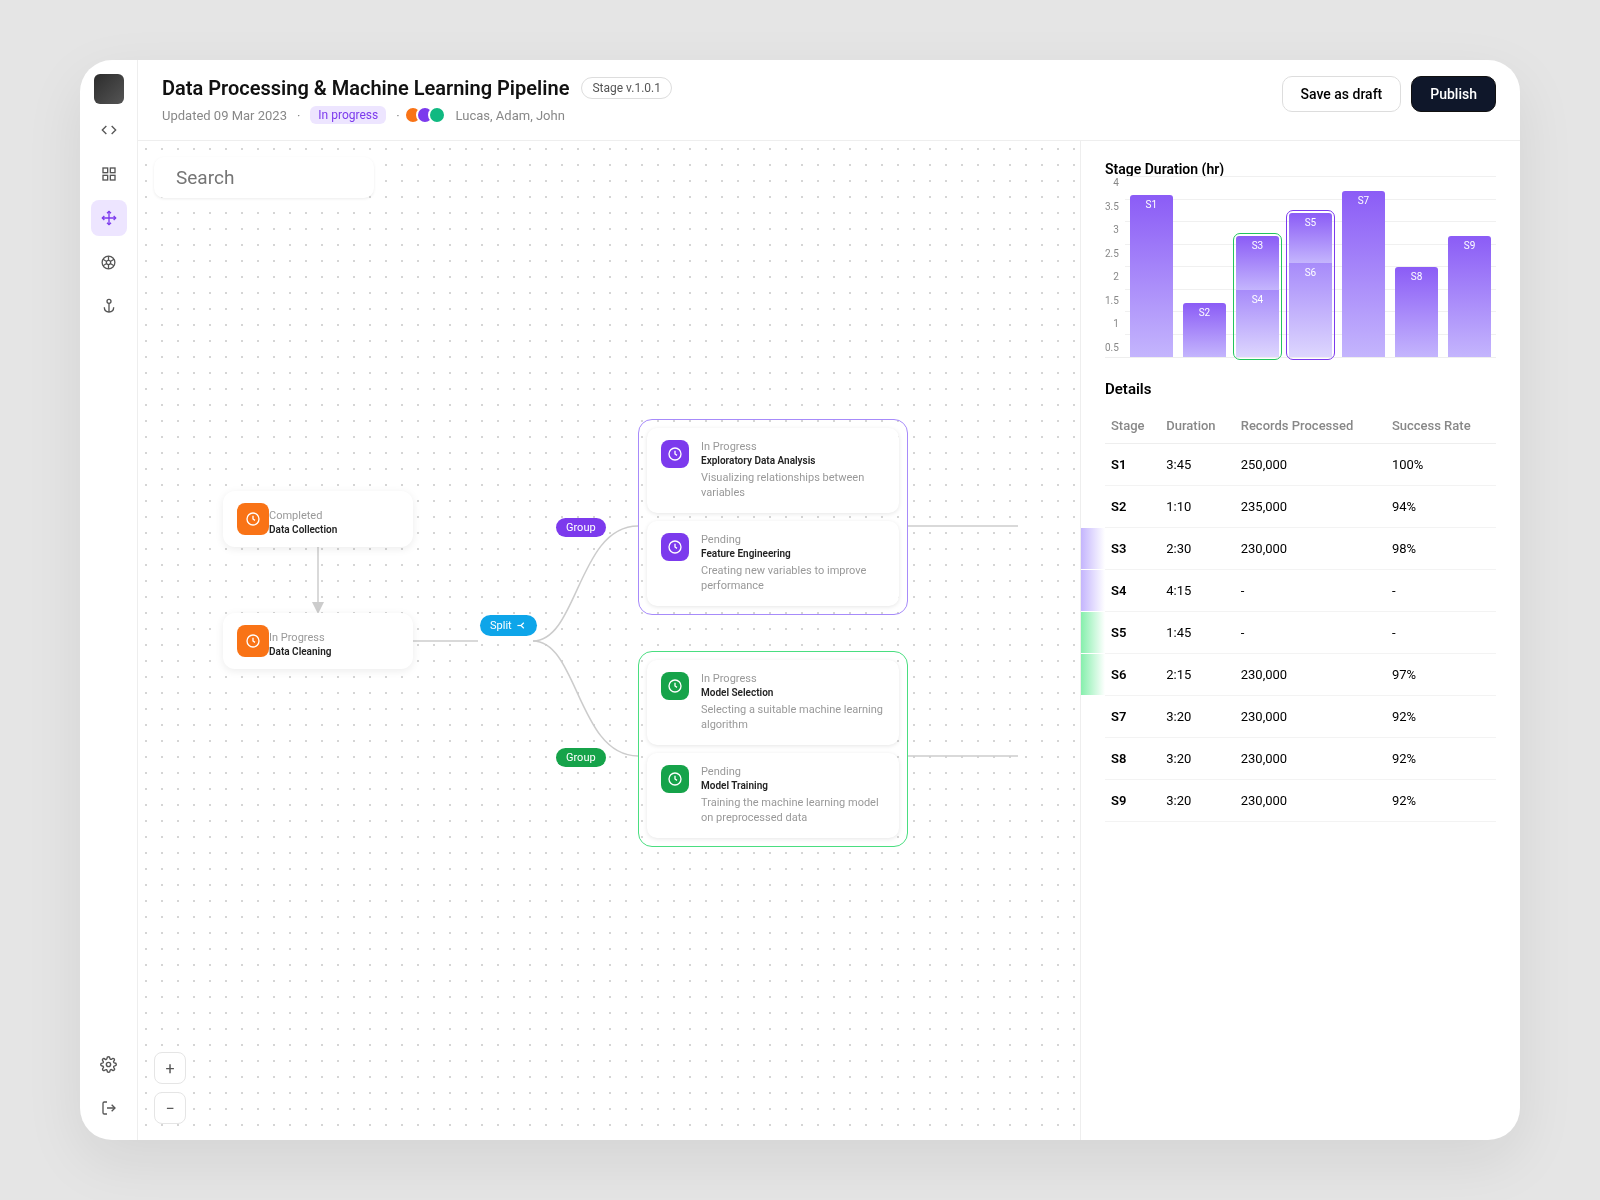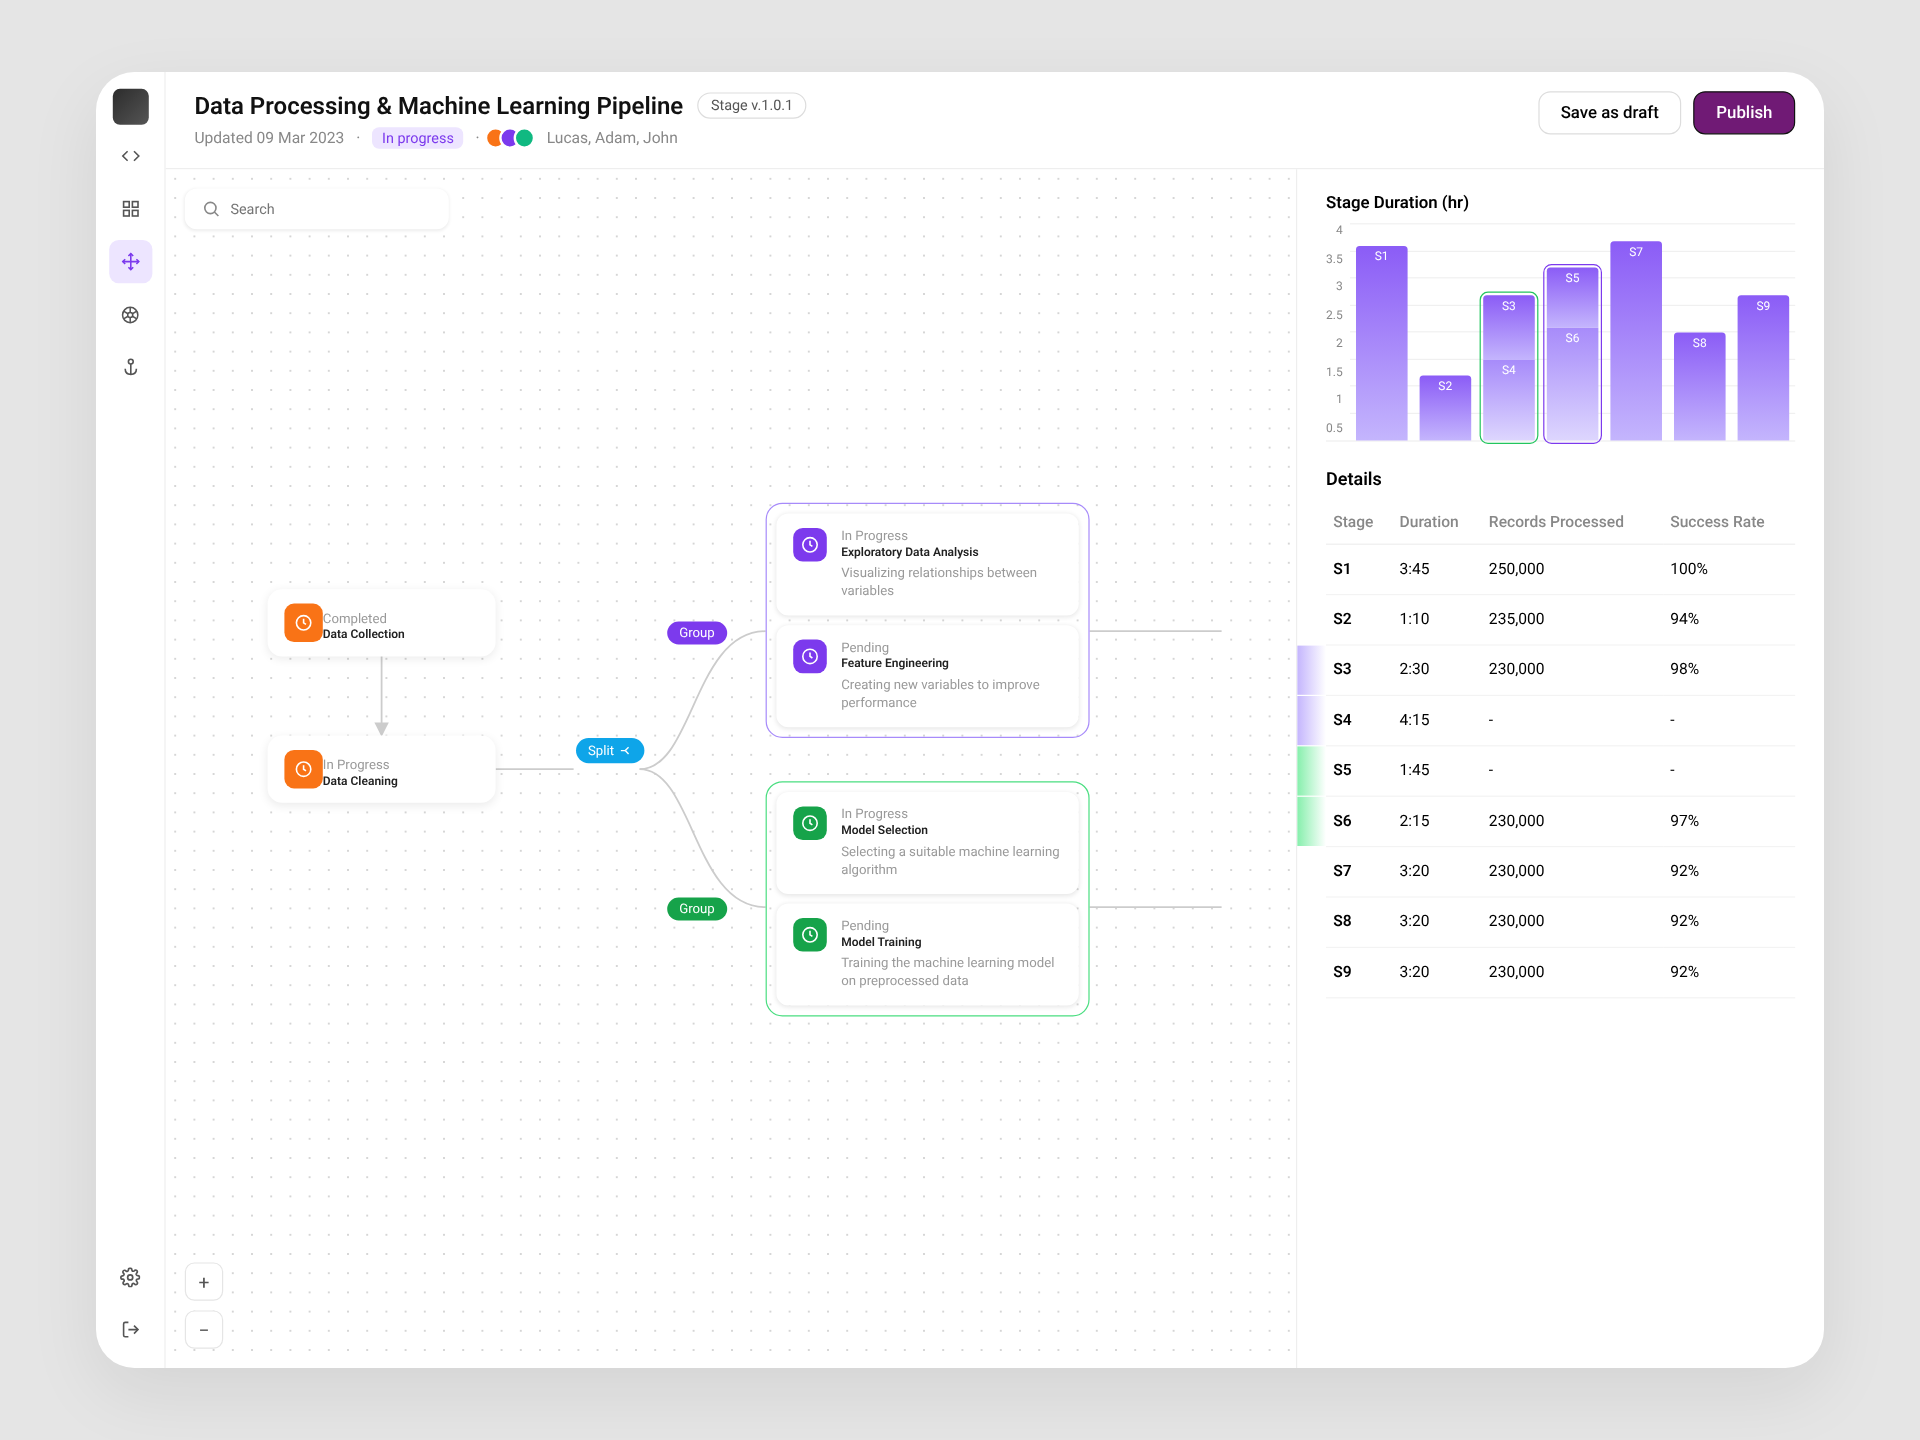--- a/index.html
+++ b/index.html
@@ -25,7 +25,7 @@
 .avatars span:nth-child(3){background:#10b981}
 .header-actions{display:flex;gap:10px}
 .btn{padding:9px 18px;border-radius:10px;font-size:14px;font-weight:500;cursor:pointer;border:1px solid #ddd;background:#fff}
-.btn.primary{background:#701a75;color:#fff;border-color:#111}
+.btn.primary{background:#0f172a;color:#fff;border-color:#111}
 .body{flex:1;display:flex;min-height:0}
 .canvas{flex:1;background-image:radial-gradient(circle,#d5d5d5 1px,transparent 1px);background-size:16px 16px;position:relative;overflow:hidden}
 .search-box{position:absolute;top:16px;left:16px;background:#fff;border-radius:10px;padding:9px 14px;display:flex;align-items:center;gap:8px;box-shadow:0 1px 3px rgba(0,0,0,.08);width:220px;color:#888}

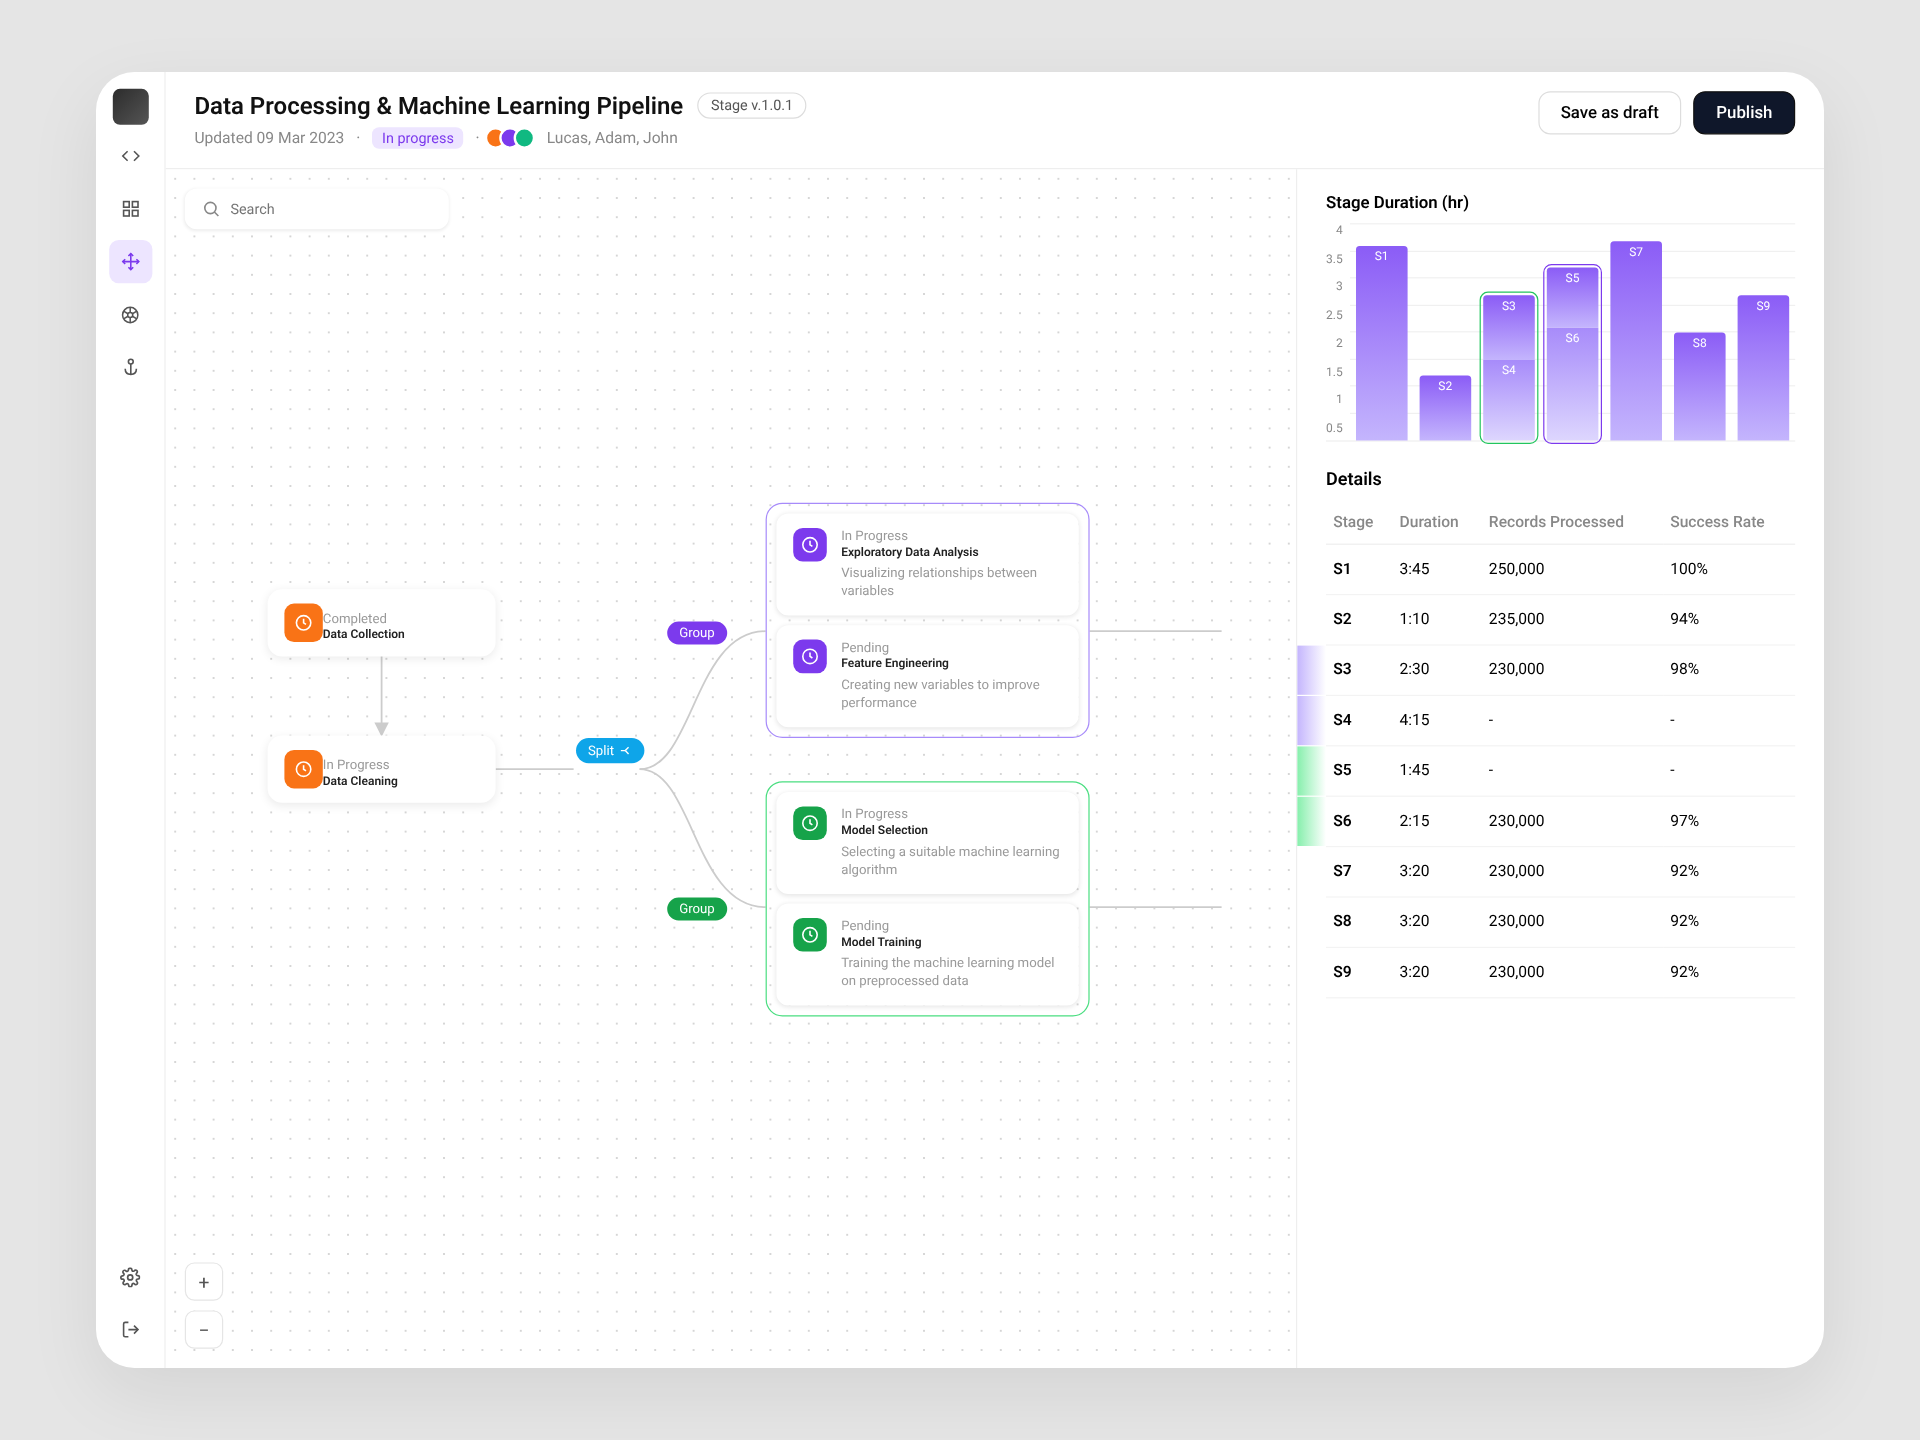--- a/index.html
+++ b/index.html
@@ -29,7 +29,7 @@
 .body{flex:1;display:flex;min-height:0}
 .canvas{flex:1;background-image:radial-gradient(circle,#d5d5d5 1px,transparent 1px);background-size:16px 16px;position:relative;overflow:hidden}
 .search-box{position:absolute;top:16px;left:16px;background:#fff;border-radius:10px;padding:9px 14px;display:flex;align-items:center;gap:8px;box-shadow:0 1px 3px rgba(0,0,0,.08);width:220px;color:#888}
-.search-box input{border:none;outline:none;font-size:12px;color:#333;flex:1;background:transparent}
+.search-box input{border:none;outline:none;font-size:19px;color:#333;flex:1;background:transparent}
 .zoom-controls{position:absolute;bottom:16px;left:16px;display:flex;flex-direction:column;gap:8px}
 .zoom-btn{width:32px;height:32px;background:#fff;border:1px solid #e5e5e5;border-radius:8px;display:flex;align-items:center;justify-content:center;cursor:pointer;color:#555;font-size:16px}
 .node{position:absolute;background:#fff;border-radius:12px;padding:12px 14px;box-shadow:0 2px 8px rgba(0,0,0,.08);display:flex;align-items:flex-end;width:190px}

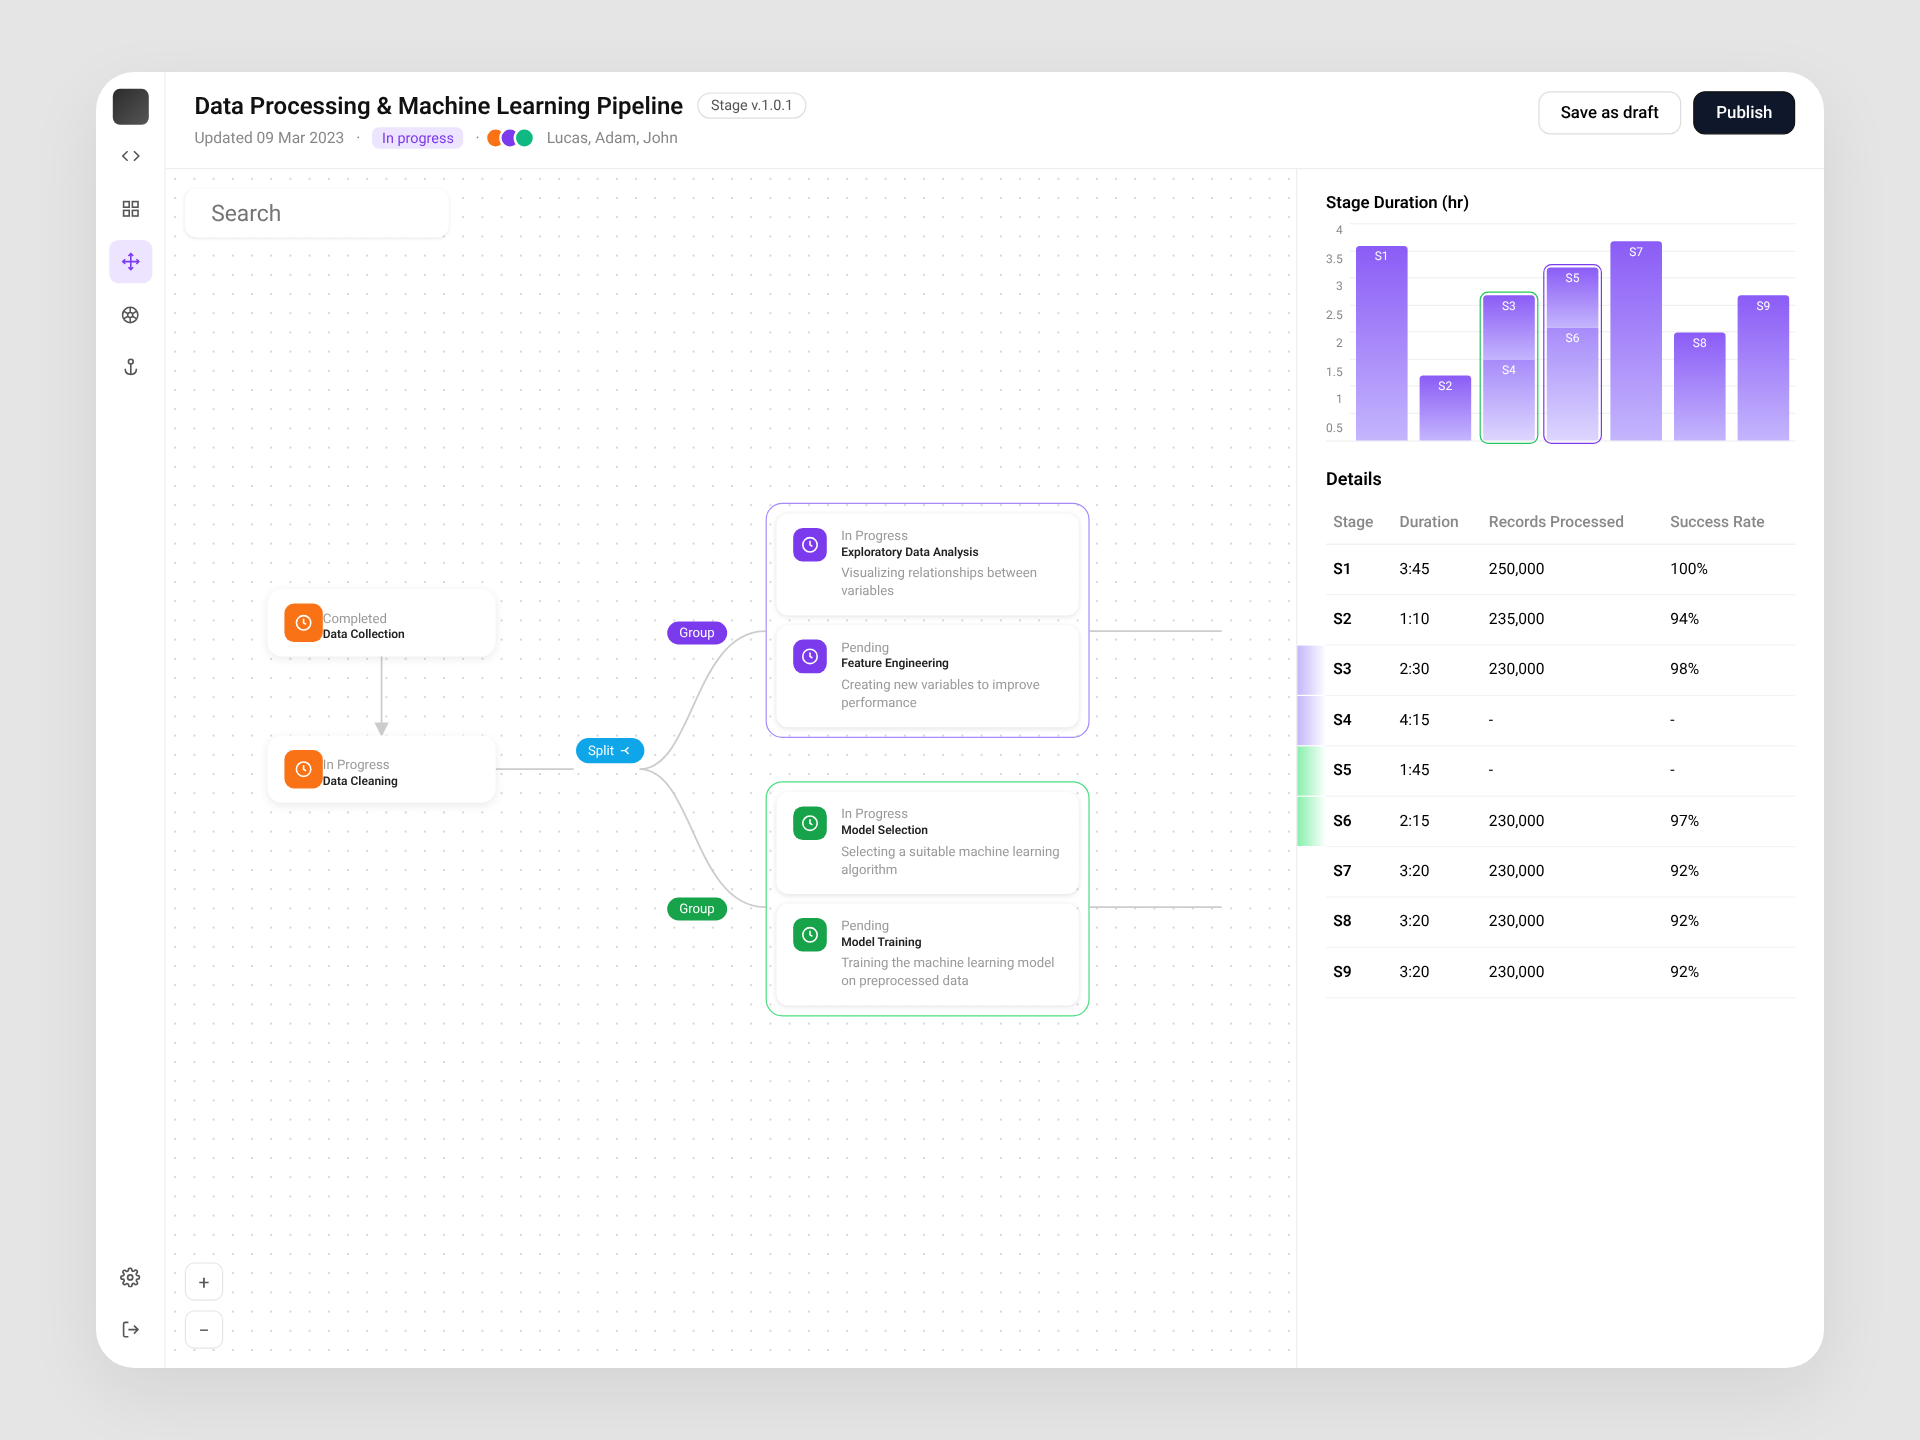--- a/index.html
+++ b/index.html
@@ -56,7 +56,7 @@
 .panel-header{display:flex;justify-content:space-between;align-items:center;margin-bottom:16px}
 .panel-title{font-size:20px;font-weight:600}
 .close-btn{cursor:pointer;font-size:18px;color:#333}
-.chart-title{font-size:14px;font-weight:600;margin-bottom:10px}
+.chart-title{font-size:14px;font-weight:600;}
 .chart{display:flex;gap:6px;border-bottom:1px solid #eee}
 .chart-y{display:flex;flex-direction:column;justify-content:space-between;font-size:10px;color:#888;height:180px;padding-bottom:4px;text-align:right}
 .chart-area{flex:1;position:relative;height:180px}

